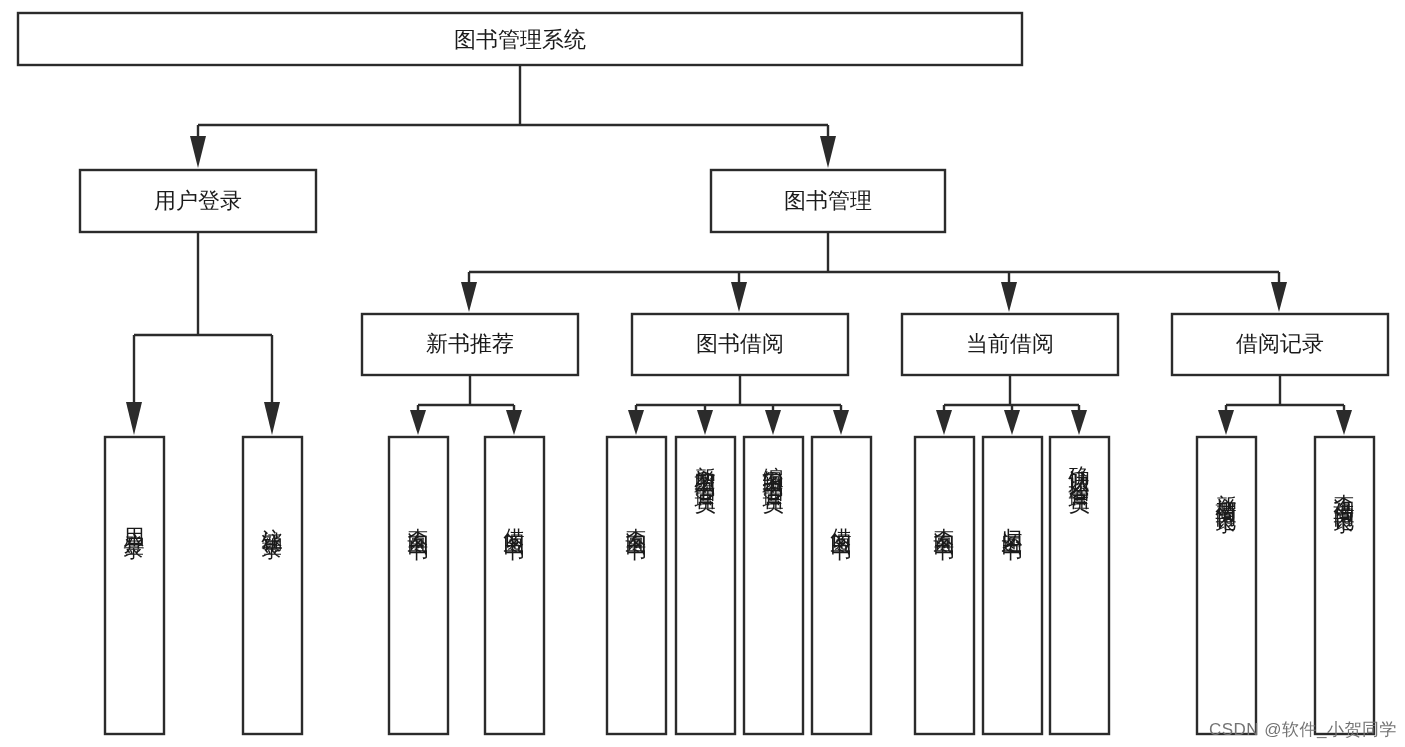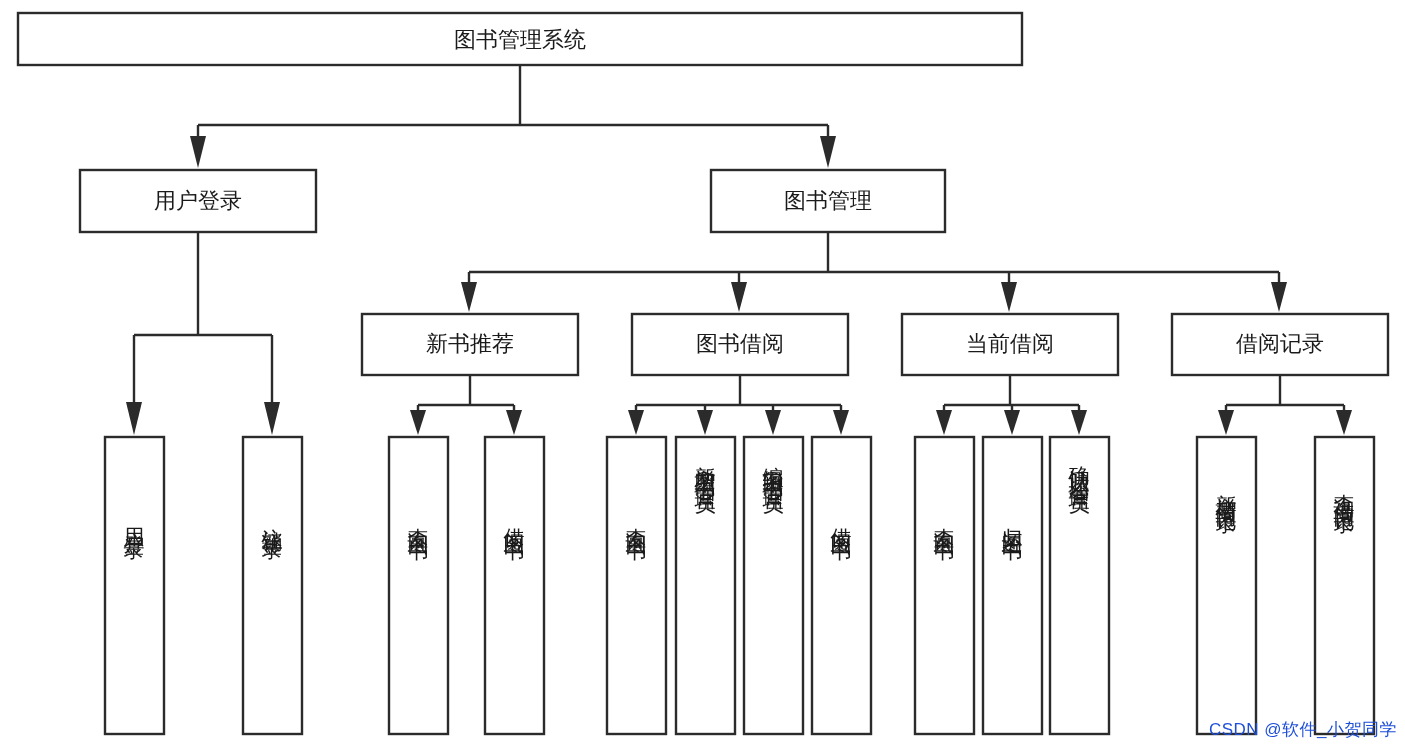--- a/index.html
+++ b/index.html
@@ -72,7 +72,7 @@
     bottom: 6px;
     font-family: "Liberation Sans", "DejaVu Sans", sans-serif;
     font-size: 17px;
-    color: #1d4ed8;
+    color: #737373;
     letter-spacing: 0.5px;
     white-space: nowrap;
   }

